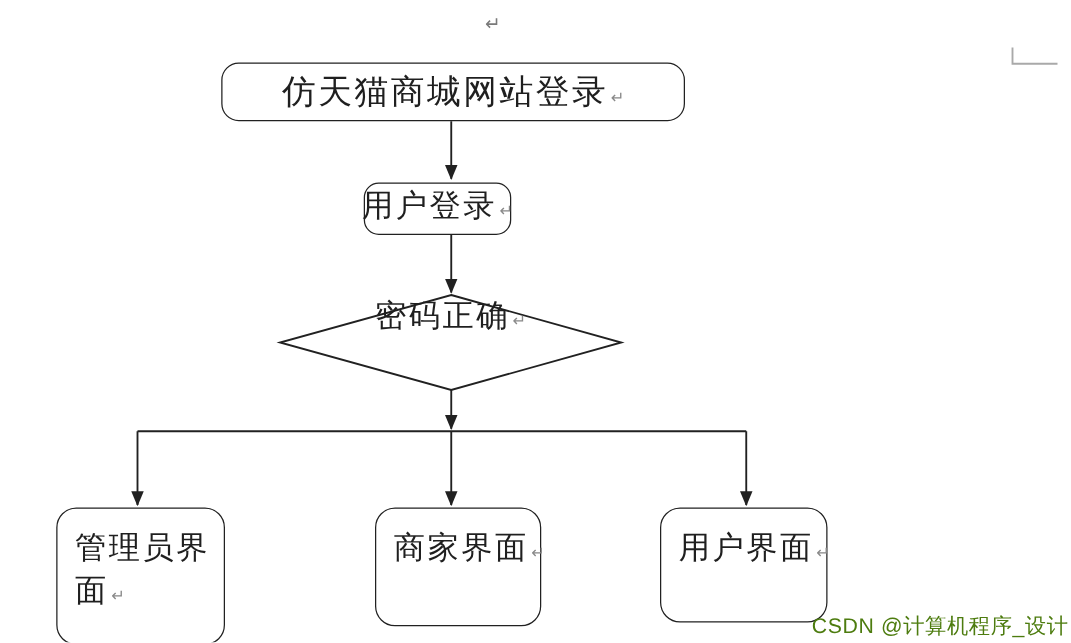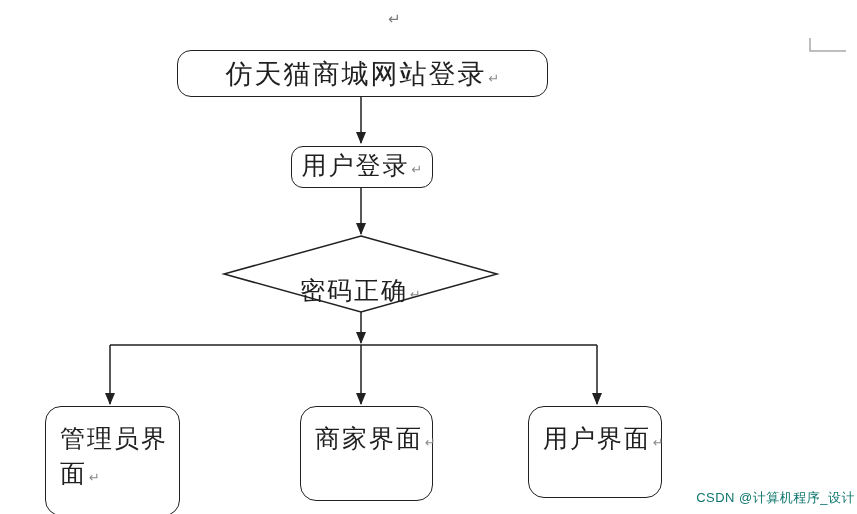--- a/index.html
+++ b/index.html
@@ -42,7 +42,7 @@
   }
   #node-title .node-label { font-size: 27px; letter-spacing: 2px; }
   #node-login {
-    left: 291px; top: 146px; width: 142px; height: 42px;
+    left: 291px; top: 146px; width: 118px; height: 42px;
     border-radius: 12px;
   }
   .decision-label-wrap {

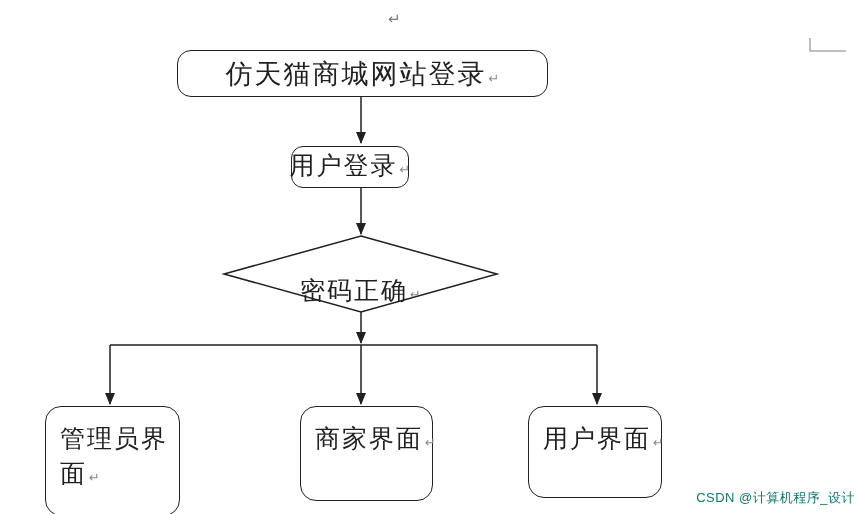--- a/index.html
+++ b/index.html
@@ -48,7 +48,7 @@
   .decision-label-wrap {
     position: absolute;
     left: 224px; top: 236px; width: 273px; height: 76px;
-    display: flex; align-items: flex-end; justify-content: center;
+    display: flex; align-items: flex-start; justify-content: center;
   }
   .leaf {
     align-items: flex-start;

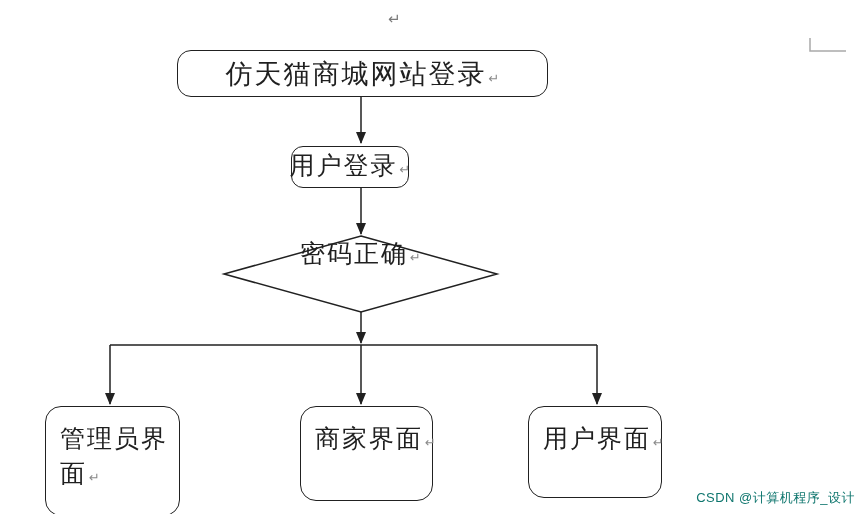--- a/index.html
+++ b/index.html
@@ -79,8 +79,8 @@
     position: absolute;
     right: 2px; top: 489px;
     font-family: "Liberation Sans", sans-serif;
-    font-size: 13px;
-    color: #0f766e;
+    font-size: 17px;
+    color: #4d7c0f;
     letter-spacing: 0.5px;
     white-space: nowrap;
   }

